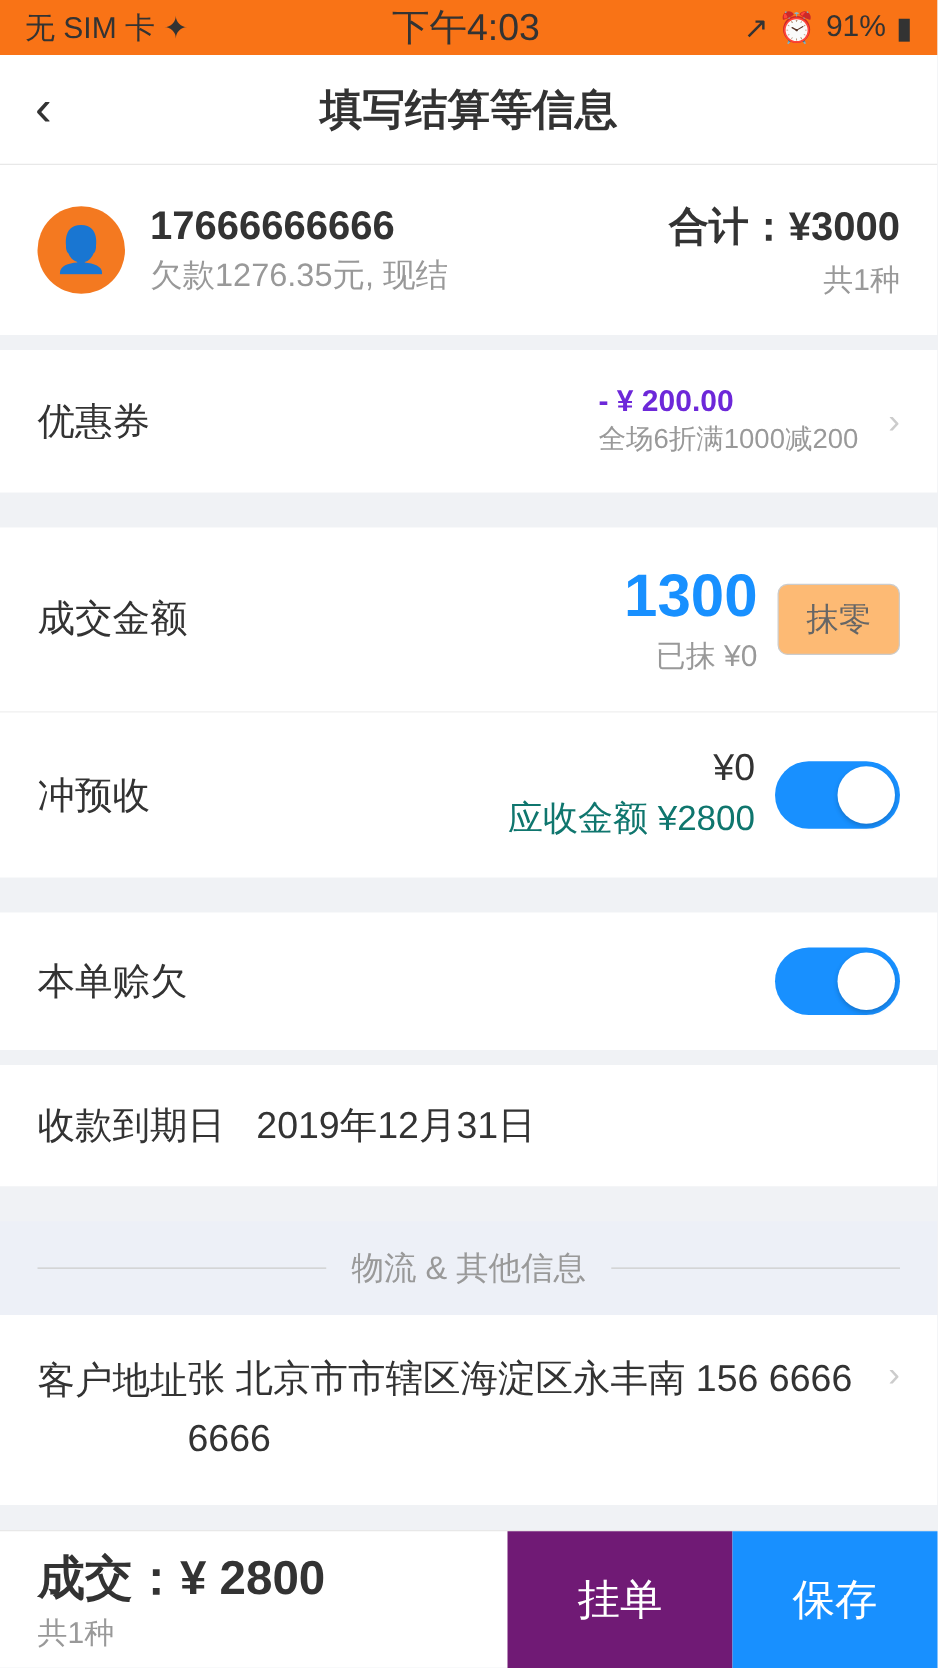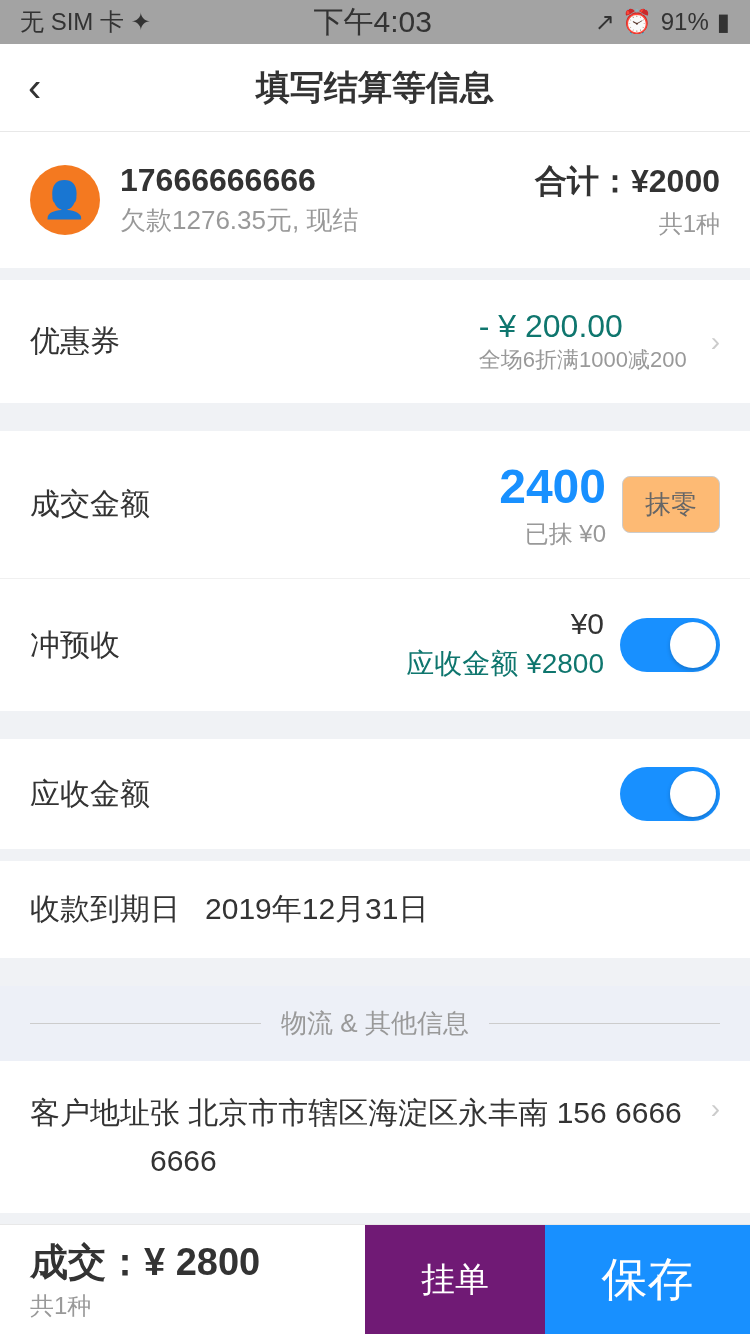--- a/index.html
+++ b/index.html
@@ -16,7 +16,7 @@
     
     .status-bar {
       height: 44px;
-      background: #a3a3a3;
+      background: #f97316;
       display: flex;
       align-items: center;
       justify-content: space-between;

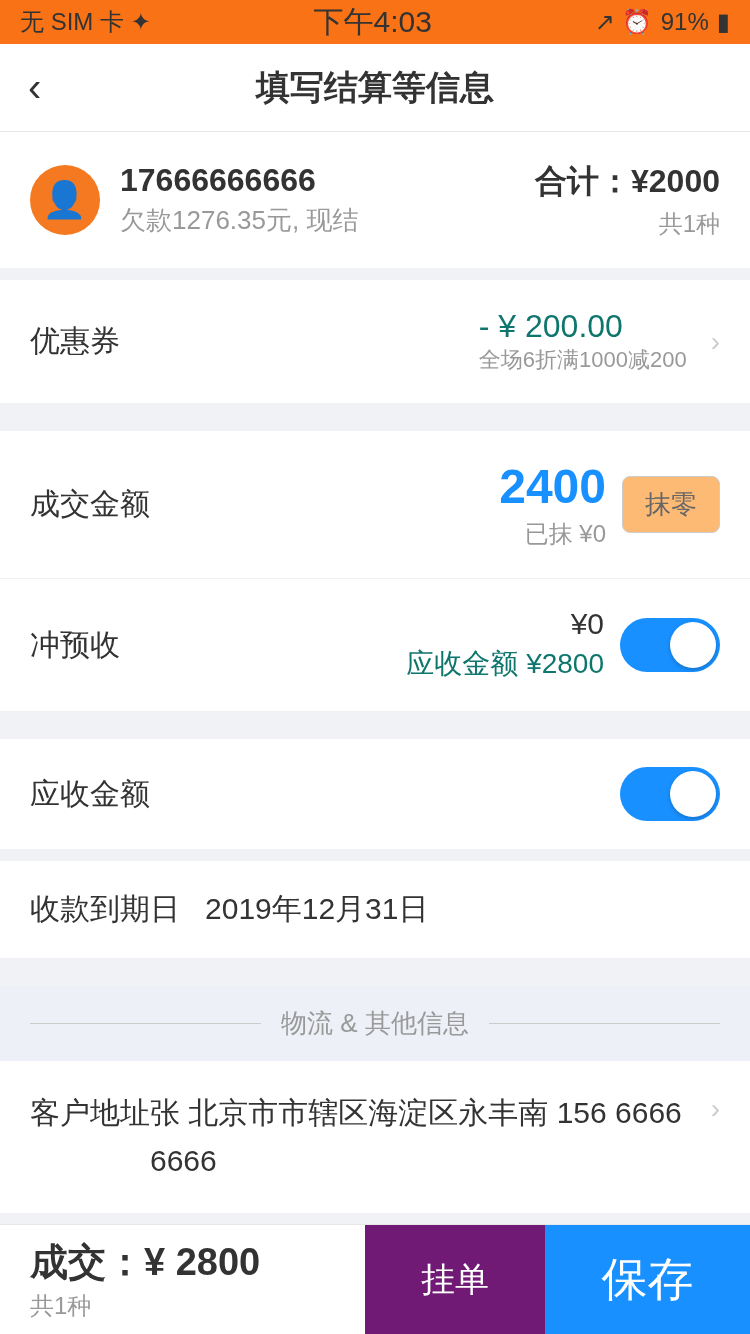--- a/index.html
+++ b/index.html
@@ -275,7 +275,7 @@
       </div>
     </div>
     <div class="user-total">
-      <div class="total-amount">合计：¥2000</div>
+      <div class="total-amount">合计：¥3000</div>
       <div class="total-count">共1种</div>
     </div>
   </div>

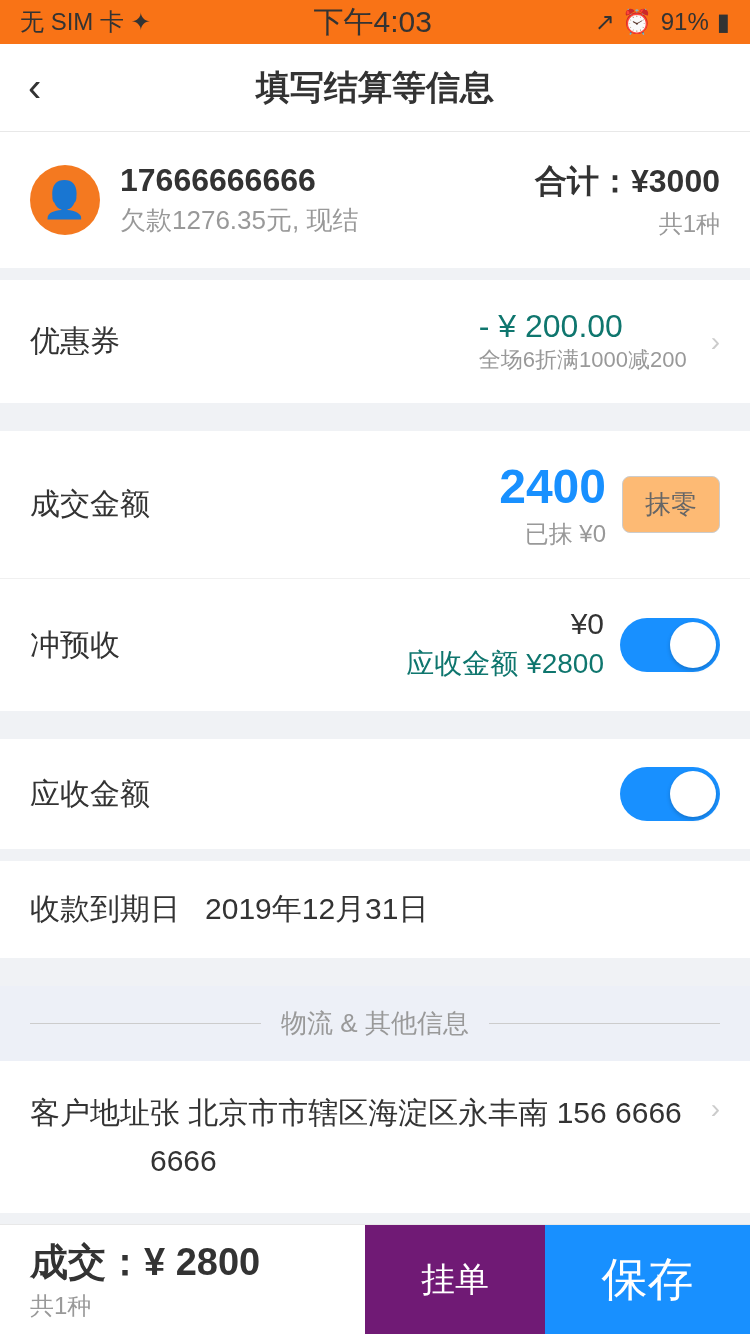--- a/index.html
+++ b/index.html
@@ -115,7 +115,7 @@
     .row-sub { font-size: 28px; color: #0f766e; margin-top: 4px; text-align: center; }
 
     
-    .coupon-value { color: #0f766e; font-size: 32px; font-weight: 400; }
+    .coupon-value { color: #6d28d9; font-size: 24px; font-weight: 700; }
     .coupon-desc { font-size: 22px; color: #999; text-align: right; }
     .chevron-icon { color: #ccc; font-size: 28px; margin-left: 8px; }
 

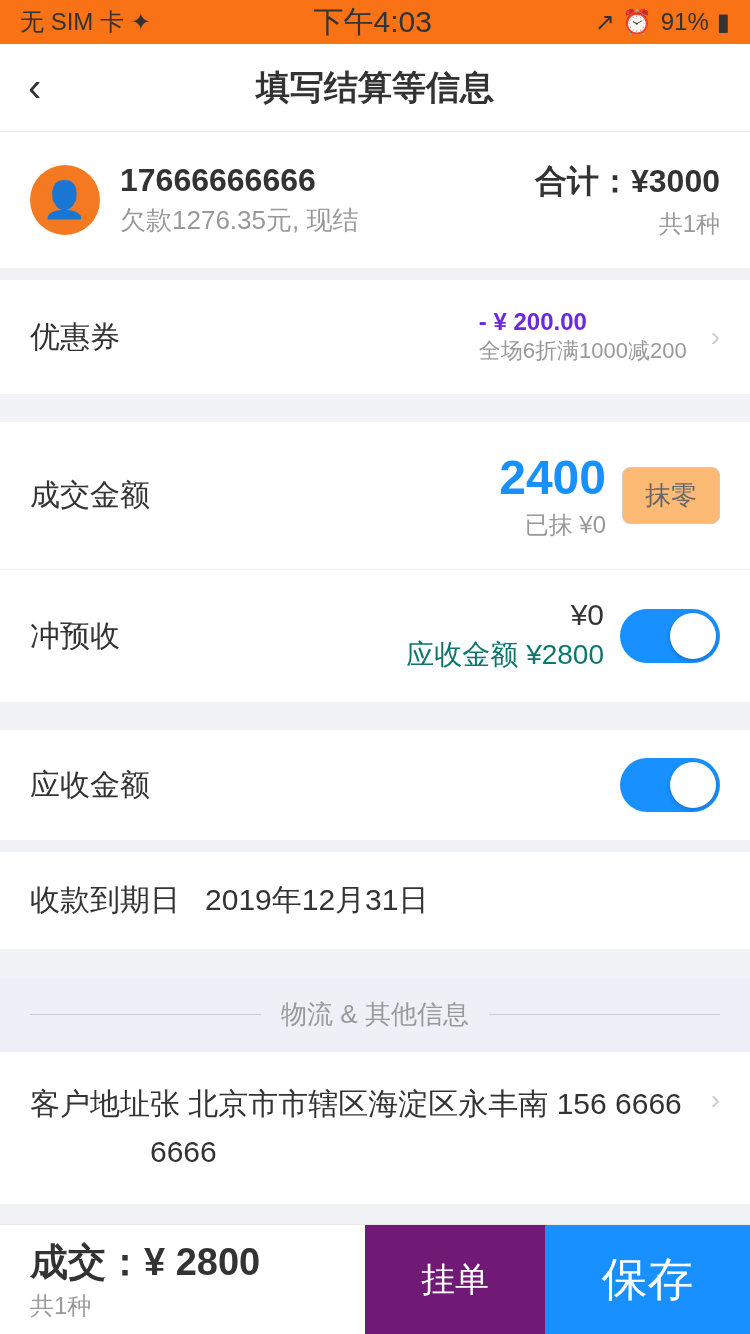--- a/index.html
+++ b/index.html
@@ -301,7 +301,7 @@
       <div class="row-label">成交金额</div>
       <div class="row-right">
         <div>
-          <div class="deal-amount-value">2400</div>
+          <div class="deal-amount-value">1300</div>
           <div class="already-erased">已抹  ¥0</div>
         </div>
         <button class="round-btn">抹零</button>

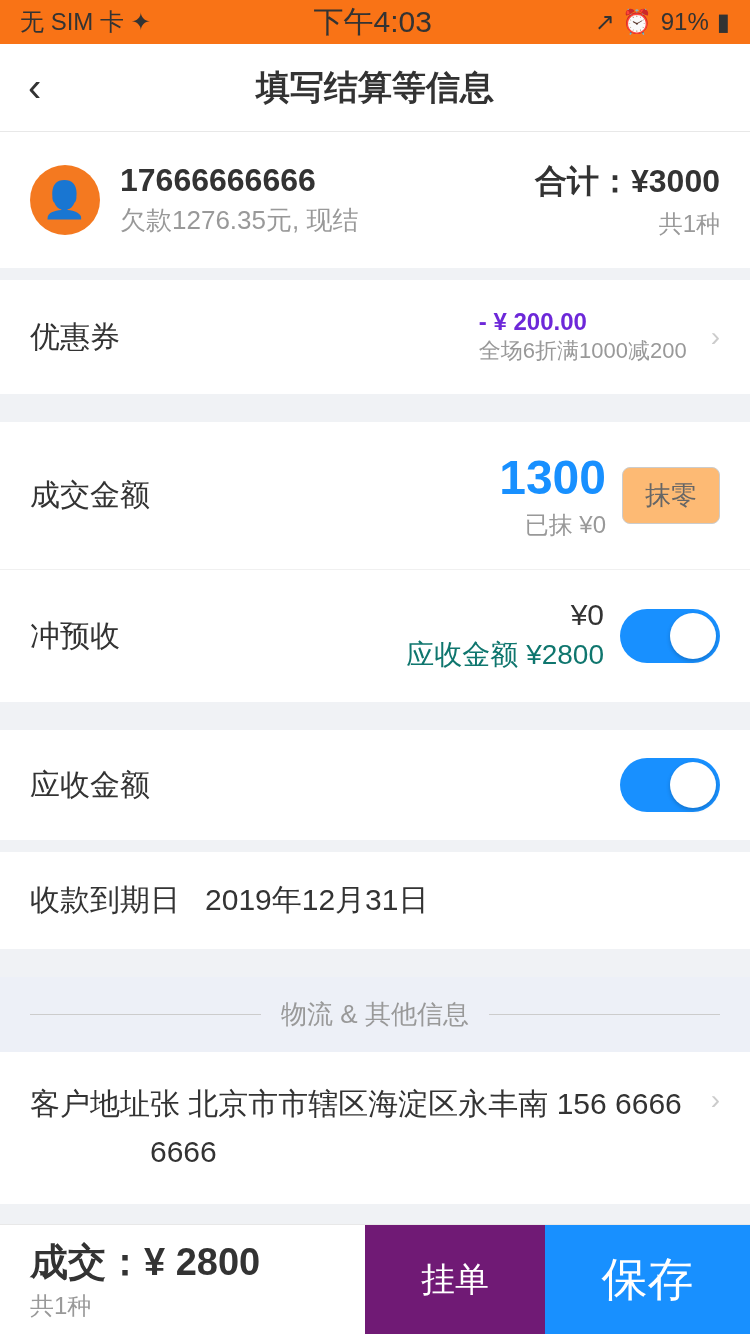--- a/index.html
+++ b/index.html
@@ -326,7 +326,7 @@
 
   <div class="section">
     <div class="row">
-      <div class="row-label">应收金额</div>
+      <div class="row-label">本单赊欠</div>
       <div class="row-right">
         <div class="toggle">
           <div class="toggle-knob"></div>

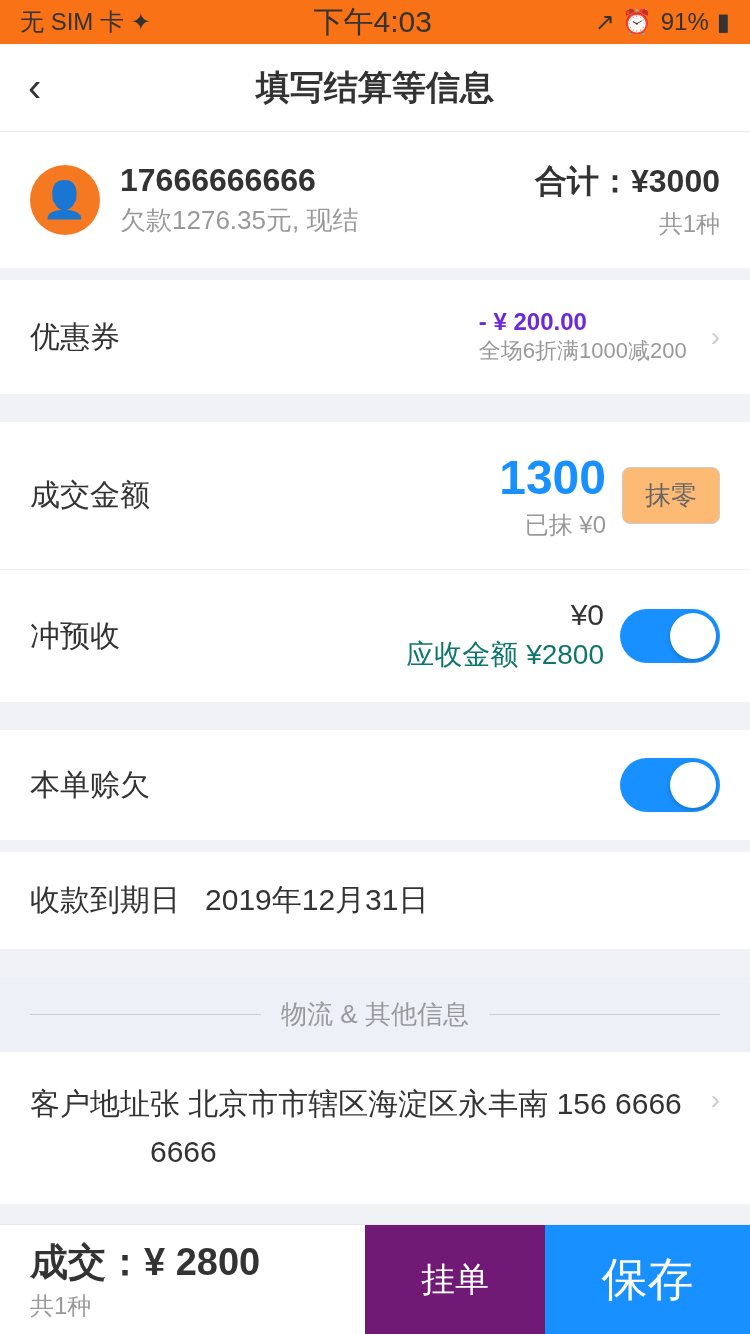--- a/index.html
+++ b/index.html
@@ -226,11 +226,11 @@
       cursor: pointer;
     }
     .btn-save {
-      width: 205px;
+      width: 164px;
       height: 110px;
       background: #1890ff;
       color: #fff;
-      font-size: 46px;
+      font-size: 34px;
       font-weight: 500;
       display: flex;
       align-items: center;

